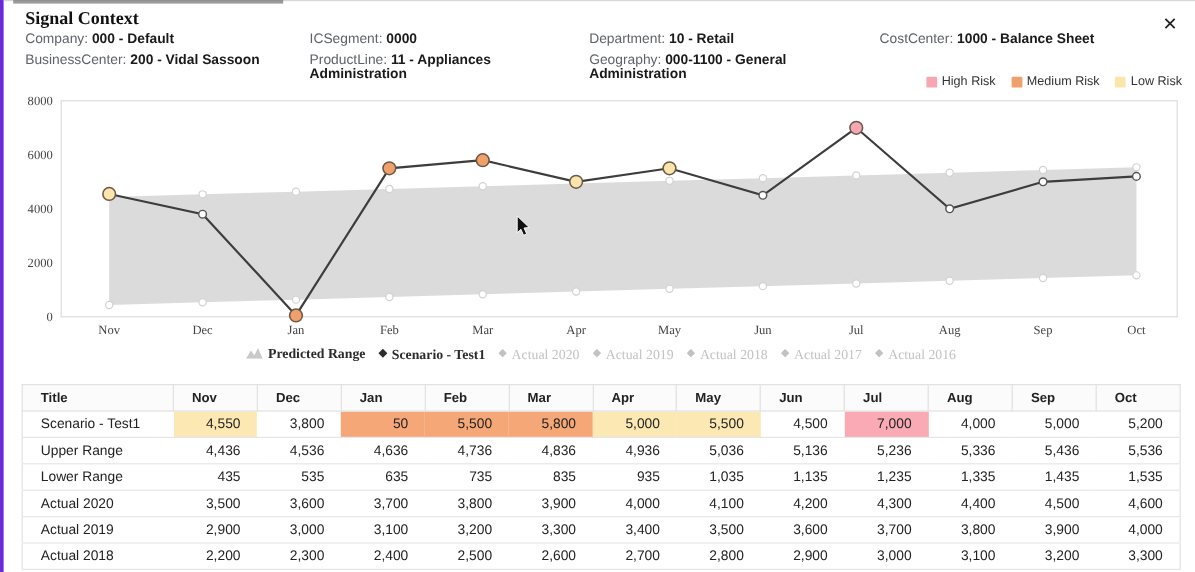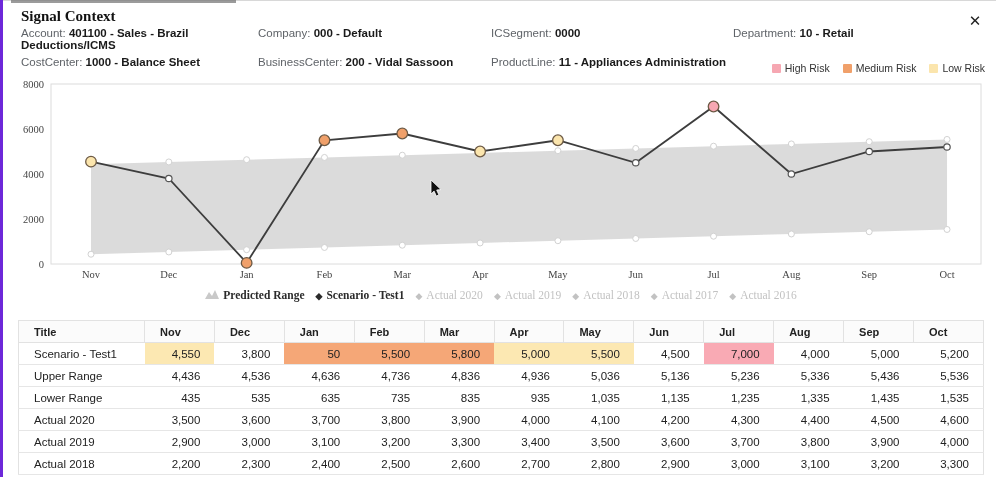--- a/index.html
+++ b/index.html
@@ -54,7 +54,6 @@
   <div class="close-btn">✕</div>
 
   <div class="meta-grid">
-    <div><span class="meta-label">Account:</span> <span class="meta-value">401100 - Sales - Brazil Deductions/ICMS</span></div>
     <div><span class="meta-label">Company:</span> <span class="meta-value">000 - Default</span></div>
     <div><span class="meta-label">ICSegment:</span> <span class="meta-value">0000</span></div>
     <div><span class="meta-label">Department:</span> <span class="meta-value">10 - Retail</span></div>

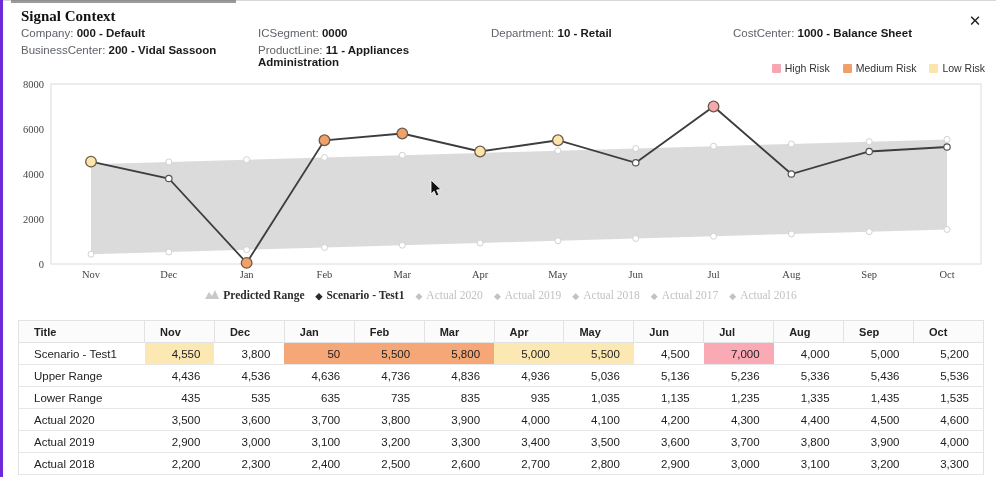--- a/index.html
+++ b/index.html
@@ -60,6 +60,7 @@
     <div><span class="meta-label">CostCenter:</span> <span class="meta-value">1000 - Balance Sheet</span></div>
     <div><span class="meta-label">BusinessCenter:</span> <span class="meta-value">200 - Vidal Sassoon</span></div>
     <div><span class="meta-label">ProductLine:</span> <span class="meta-value">11 - Appliances Administration</span></div>
+    <div><span class="meta-label">Geography:</span> <span class="meta-value">000-1100 - General Administration</span></div>
   </div>
 
   <div class="risk-legend">

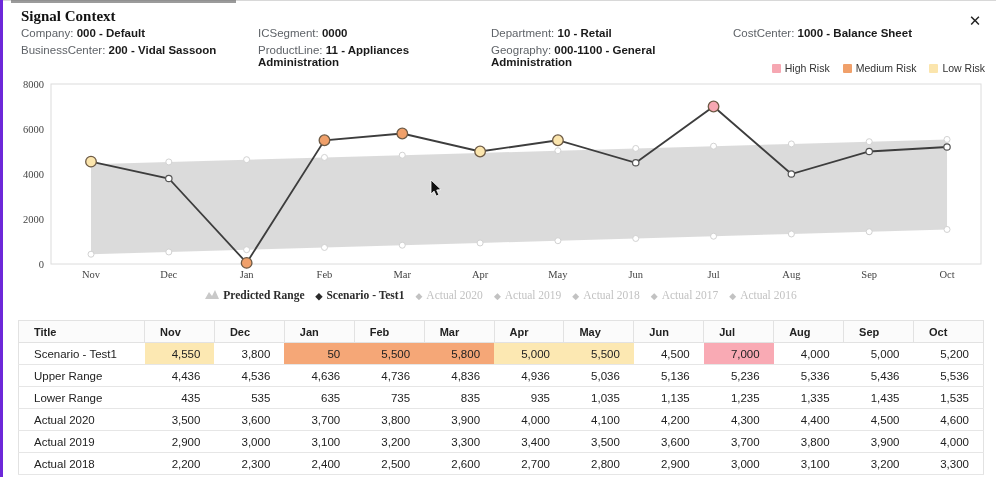--- a/index.html
+++ b/index.html
@@ -28,7 +28,7 @@
   .chart-wrap{position:absolute;top:80px;left:0;width:996px;height:208px;}
   .chart-legend{position:absolute;top:289px;left:0;width:996px;display:flex;justify-content:center;
                 align-items:center;gap:11px;font-family:"Liberation Serif",serif;font-size:11.5px;}
-  .legend-item{display:flex;align-items:flex-end;gap:4px;cursor:pointer;white-space:nowrap;}
+  .legend-item{display:flex;align-items:flex-start;gap:4px;cursor:pointer;white-space:nowrap;}
   .legend-item.active{color:#2b2b2b;font-weight:bold;}
   .legend-item.inactive{color:#c2c2c2;font-weight:normal;}
   .legend-diamond{font-size:9px;line-height:1;}

